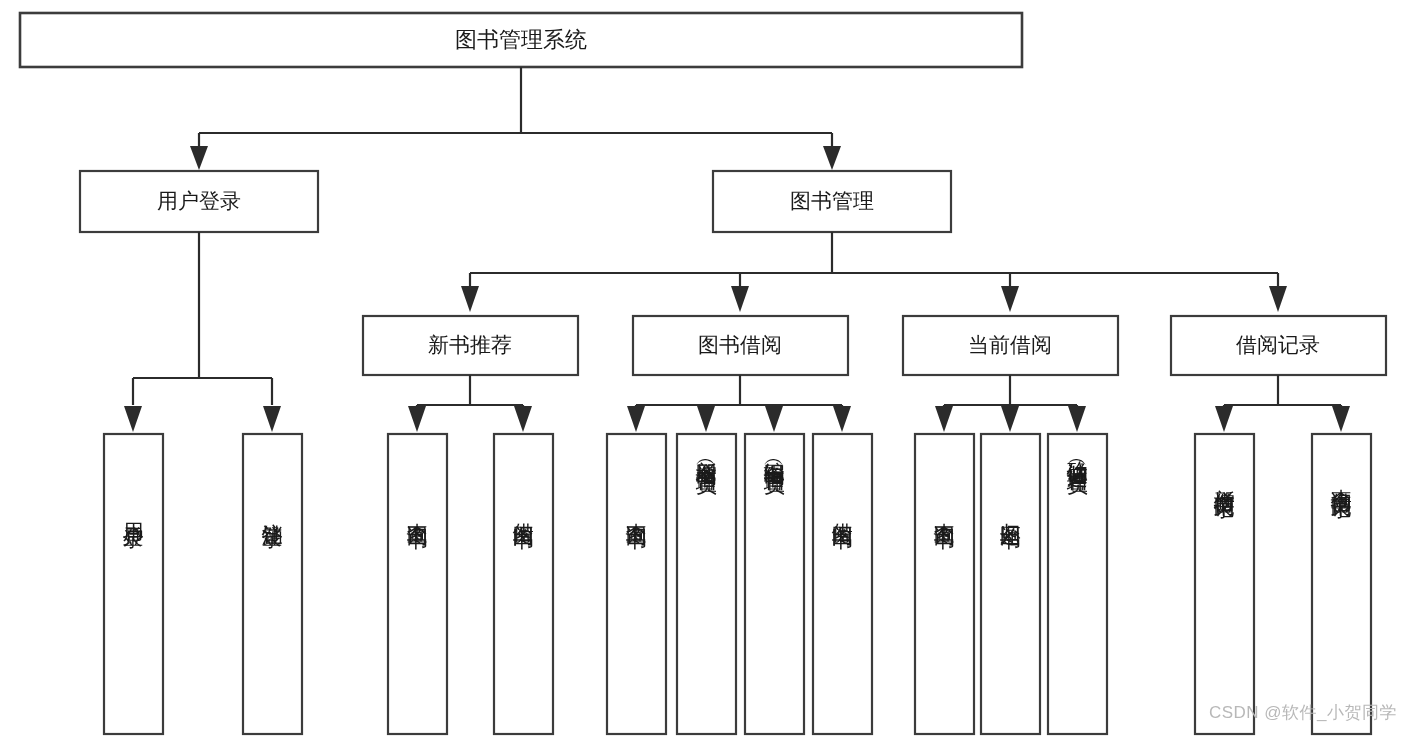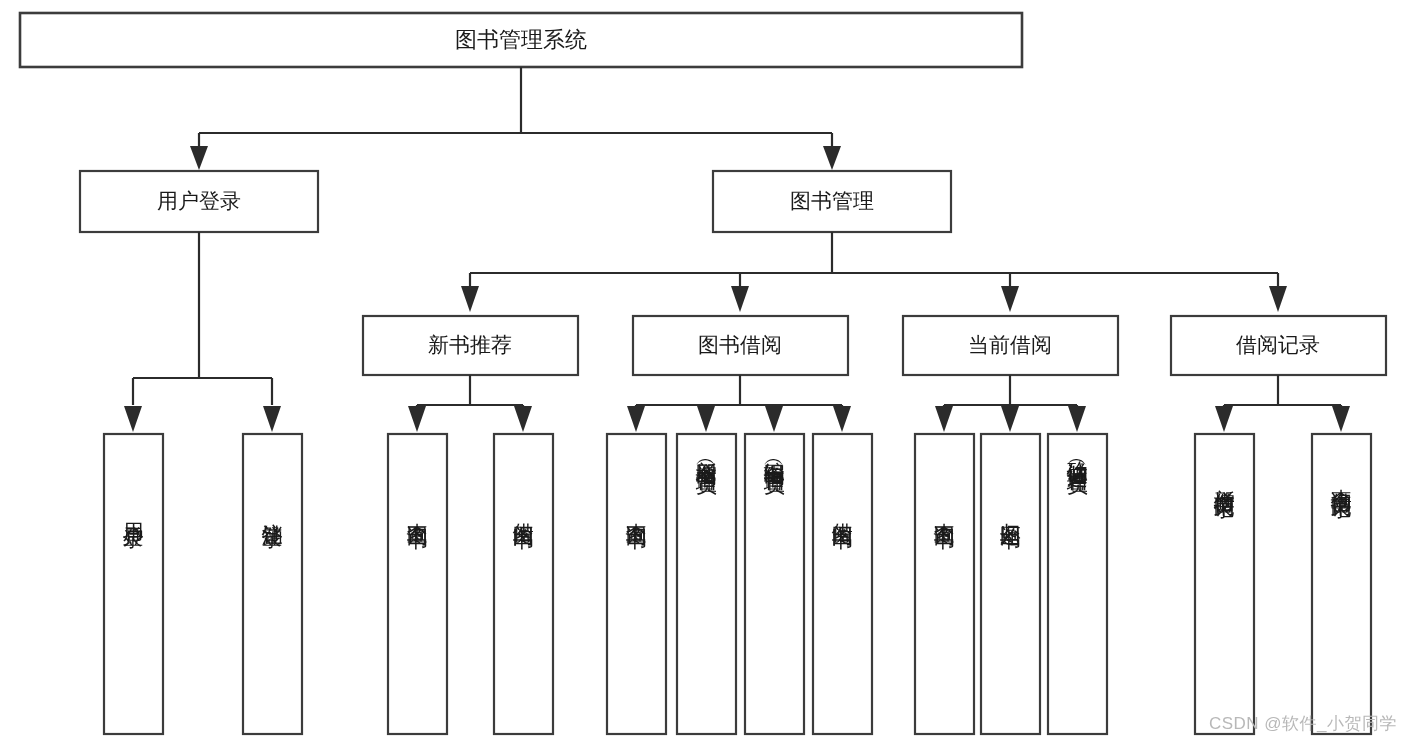--- a/index.html
+++ b/index.html
@@ -81,7 +81,7 @@
   .watermark {
     position: absolute;
     right: 8px;
-    bottom: 12px;
+    bottom: 23px;
     font-family: "Liberation Sans", sans-serif;
     font-size: 17px;
     color: #b8b8b8;

